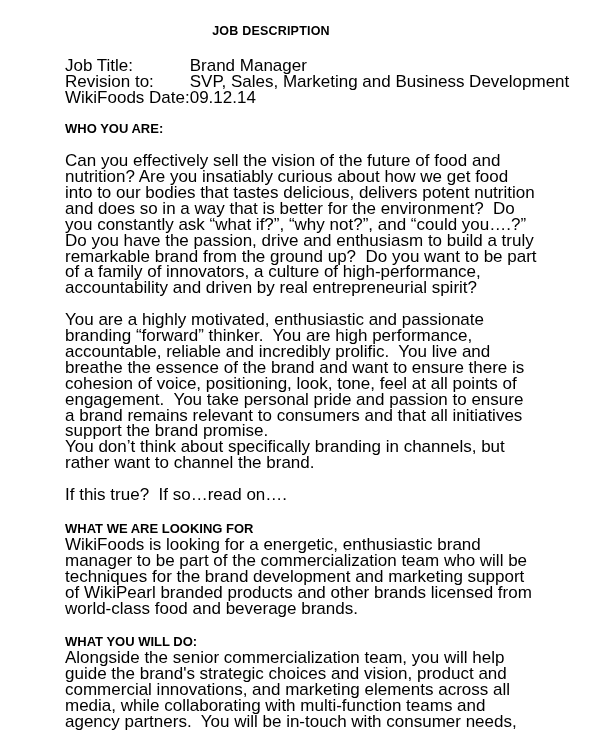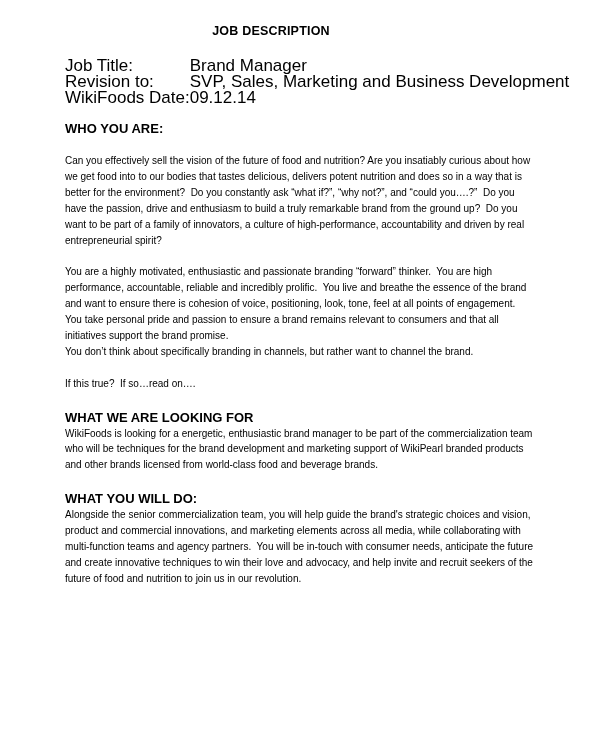--- a/index.html
+++ b/index.html
@@ -56,7 +56,7 @@
     display: inline-block;
   }
   p.para {
-    font-size: 10px;
+    font-size: 17px;
     line-height: 15.9px;
     margin: 0;
     text-align: left;

